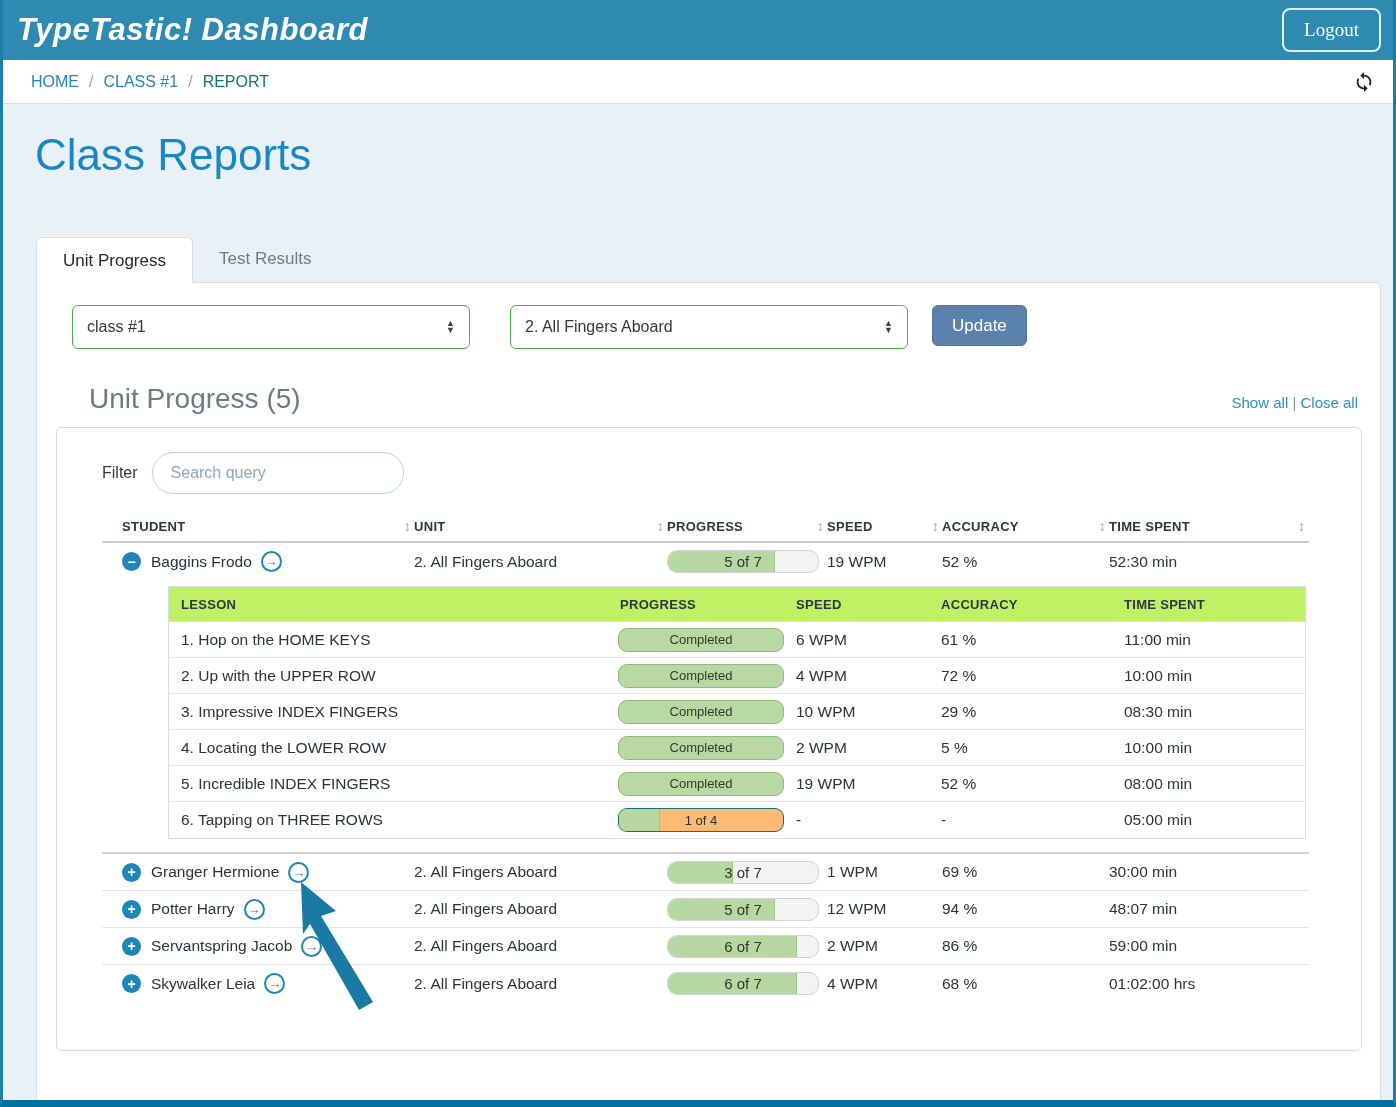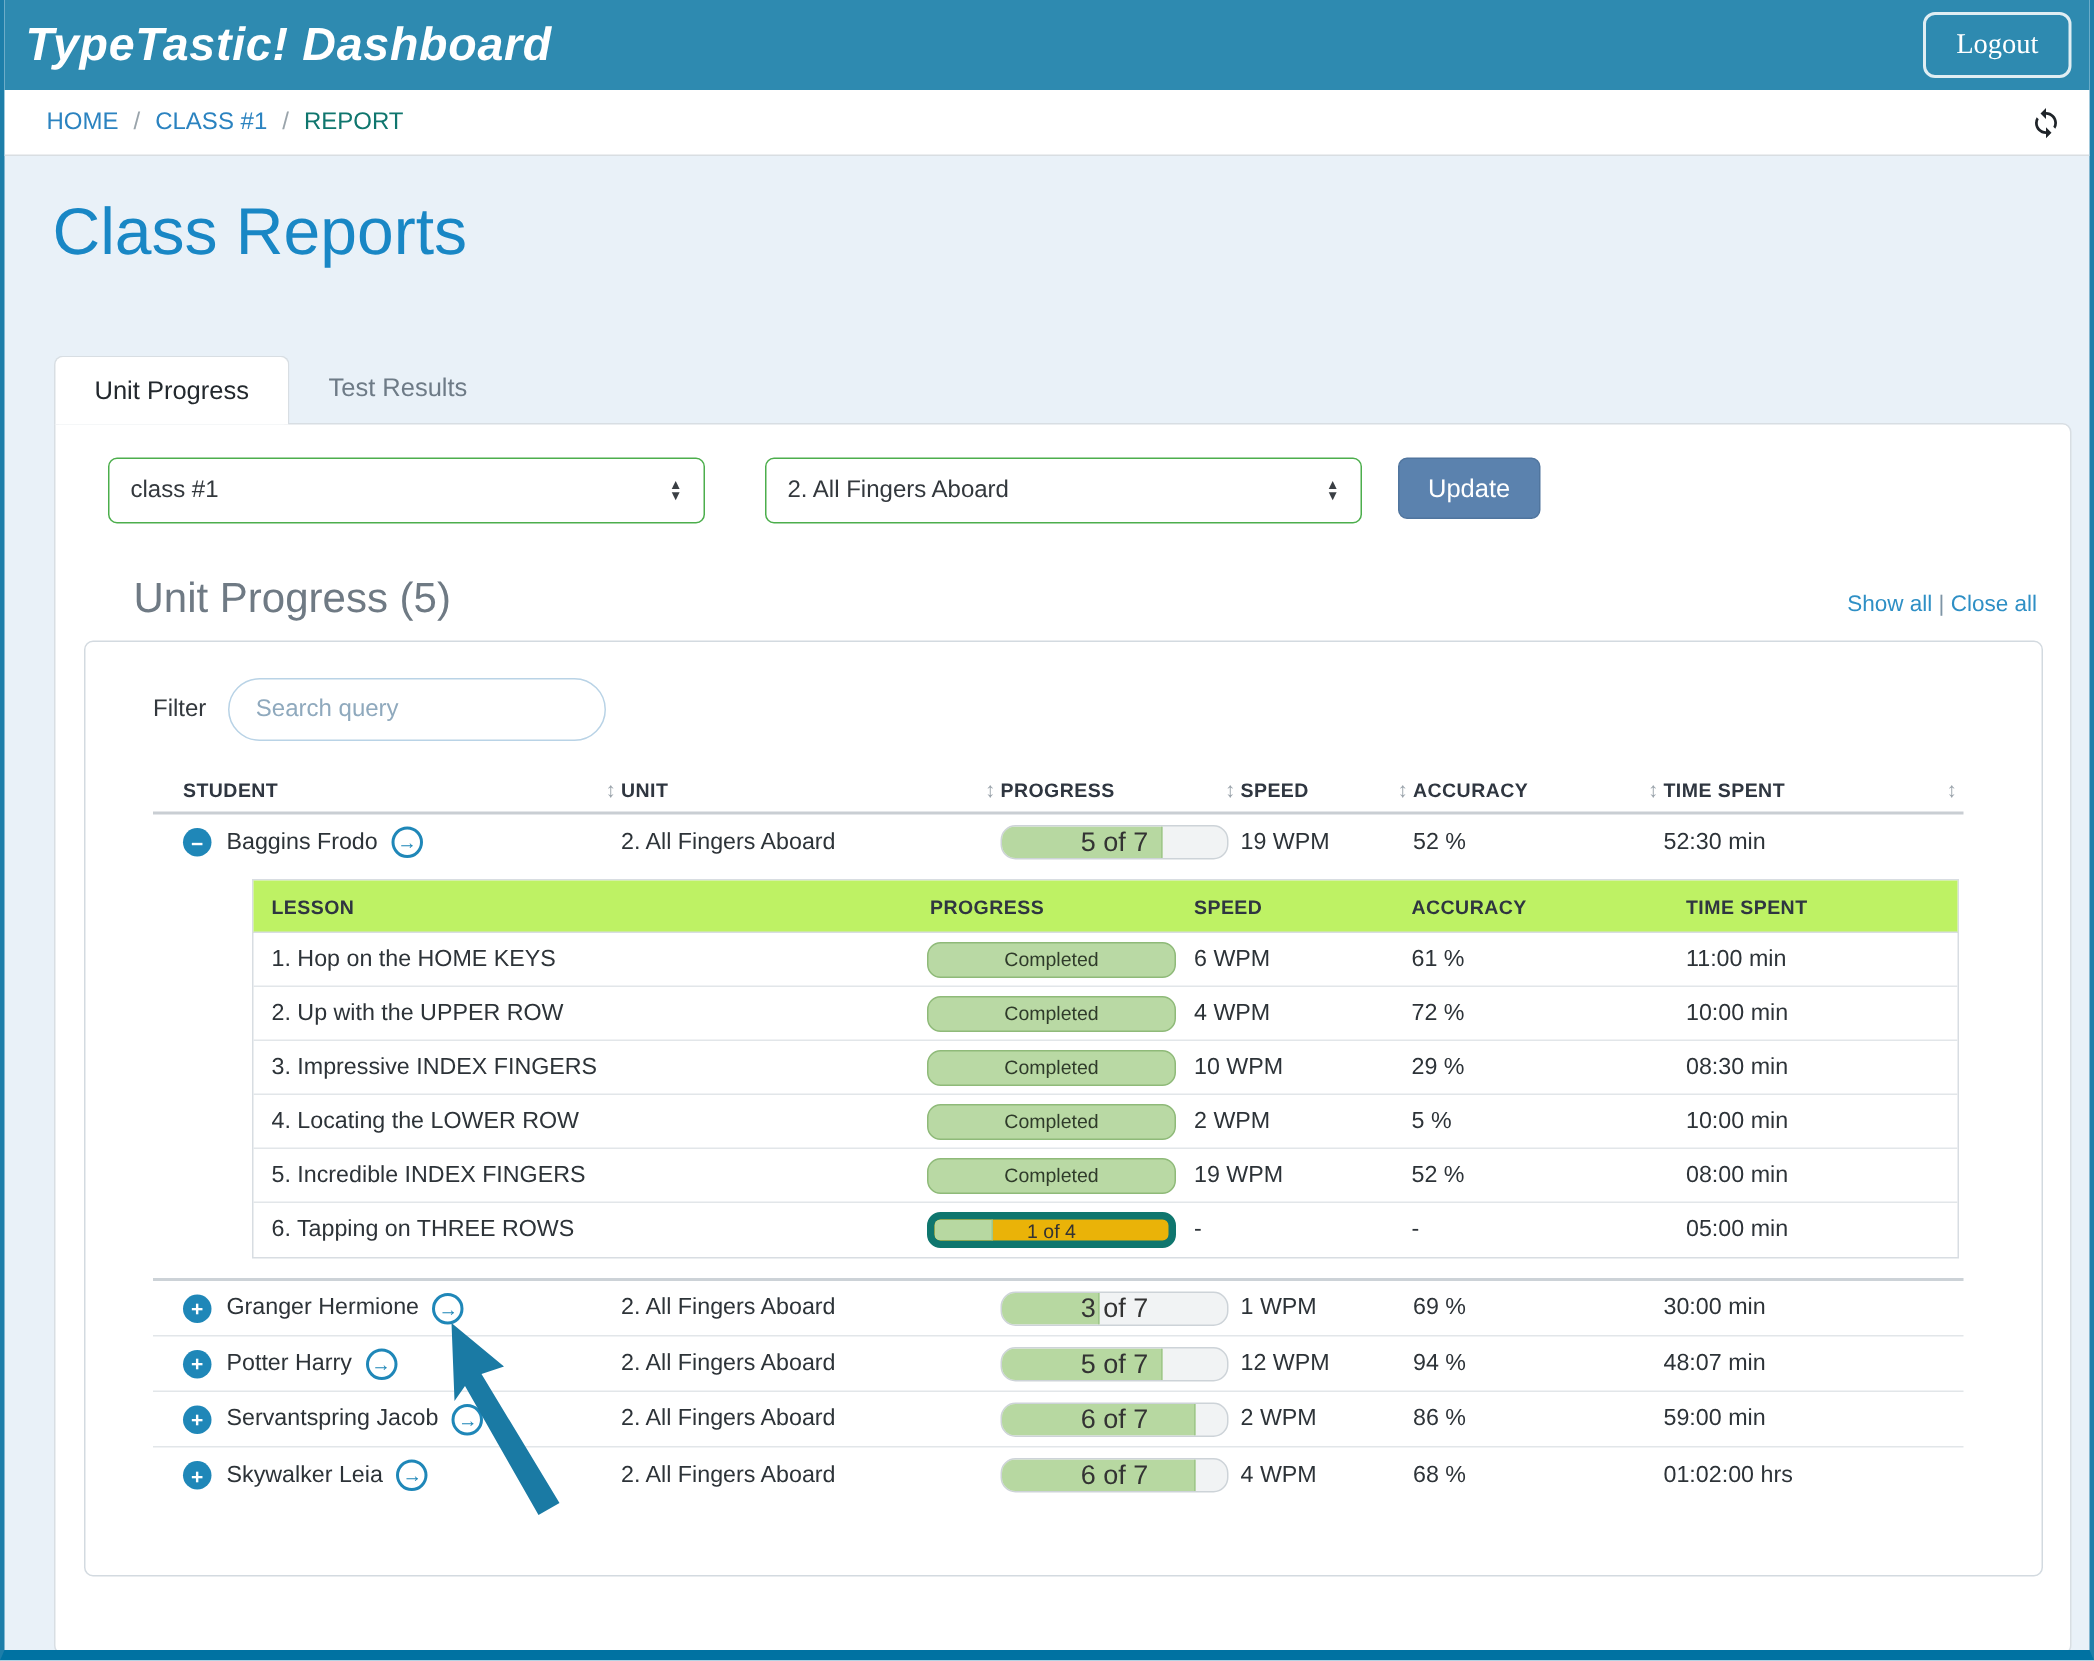--- a/index.html
+++ b/index.html
@@ -96,7 +96,7 @@
     border-radius:10px; overflow:hidden; }
   .pfill{ position:absolute; left:0; top:0; bottom:0; background:#b7d8a1; border-right:1px solid #9fc78a; }
   .plabel{ position:absolute; inset:0; display:flex; align-items:center; justify-content:center;
-    font-size:18px; color:#333; }
+    font-size:15px; color:#333; }
 
   
   .lesson-table{ margin:6px 3px 0 66px; border:1px solid #d8dde2; font-size:15.5px; }

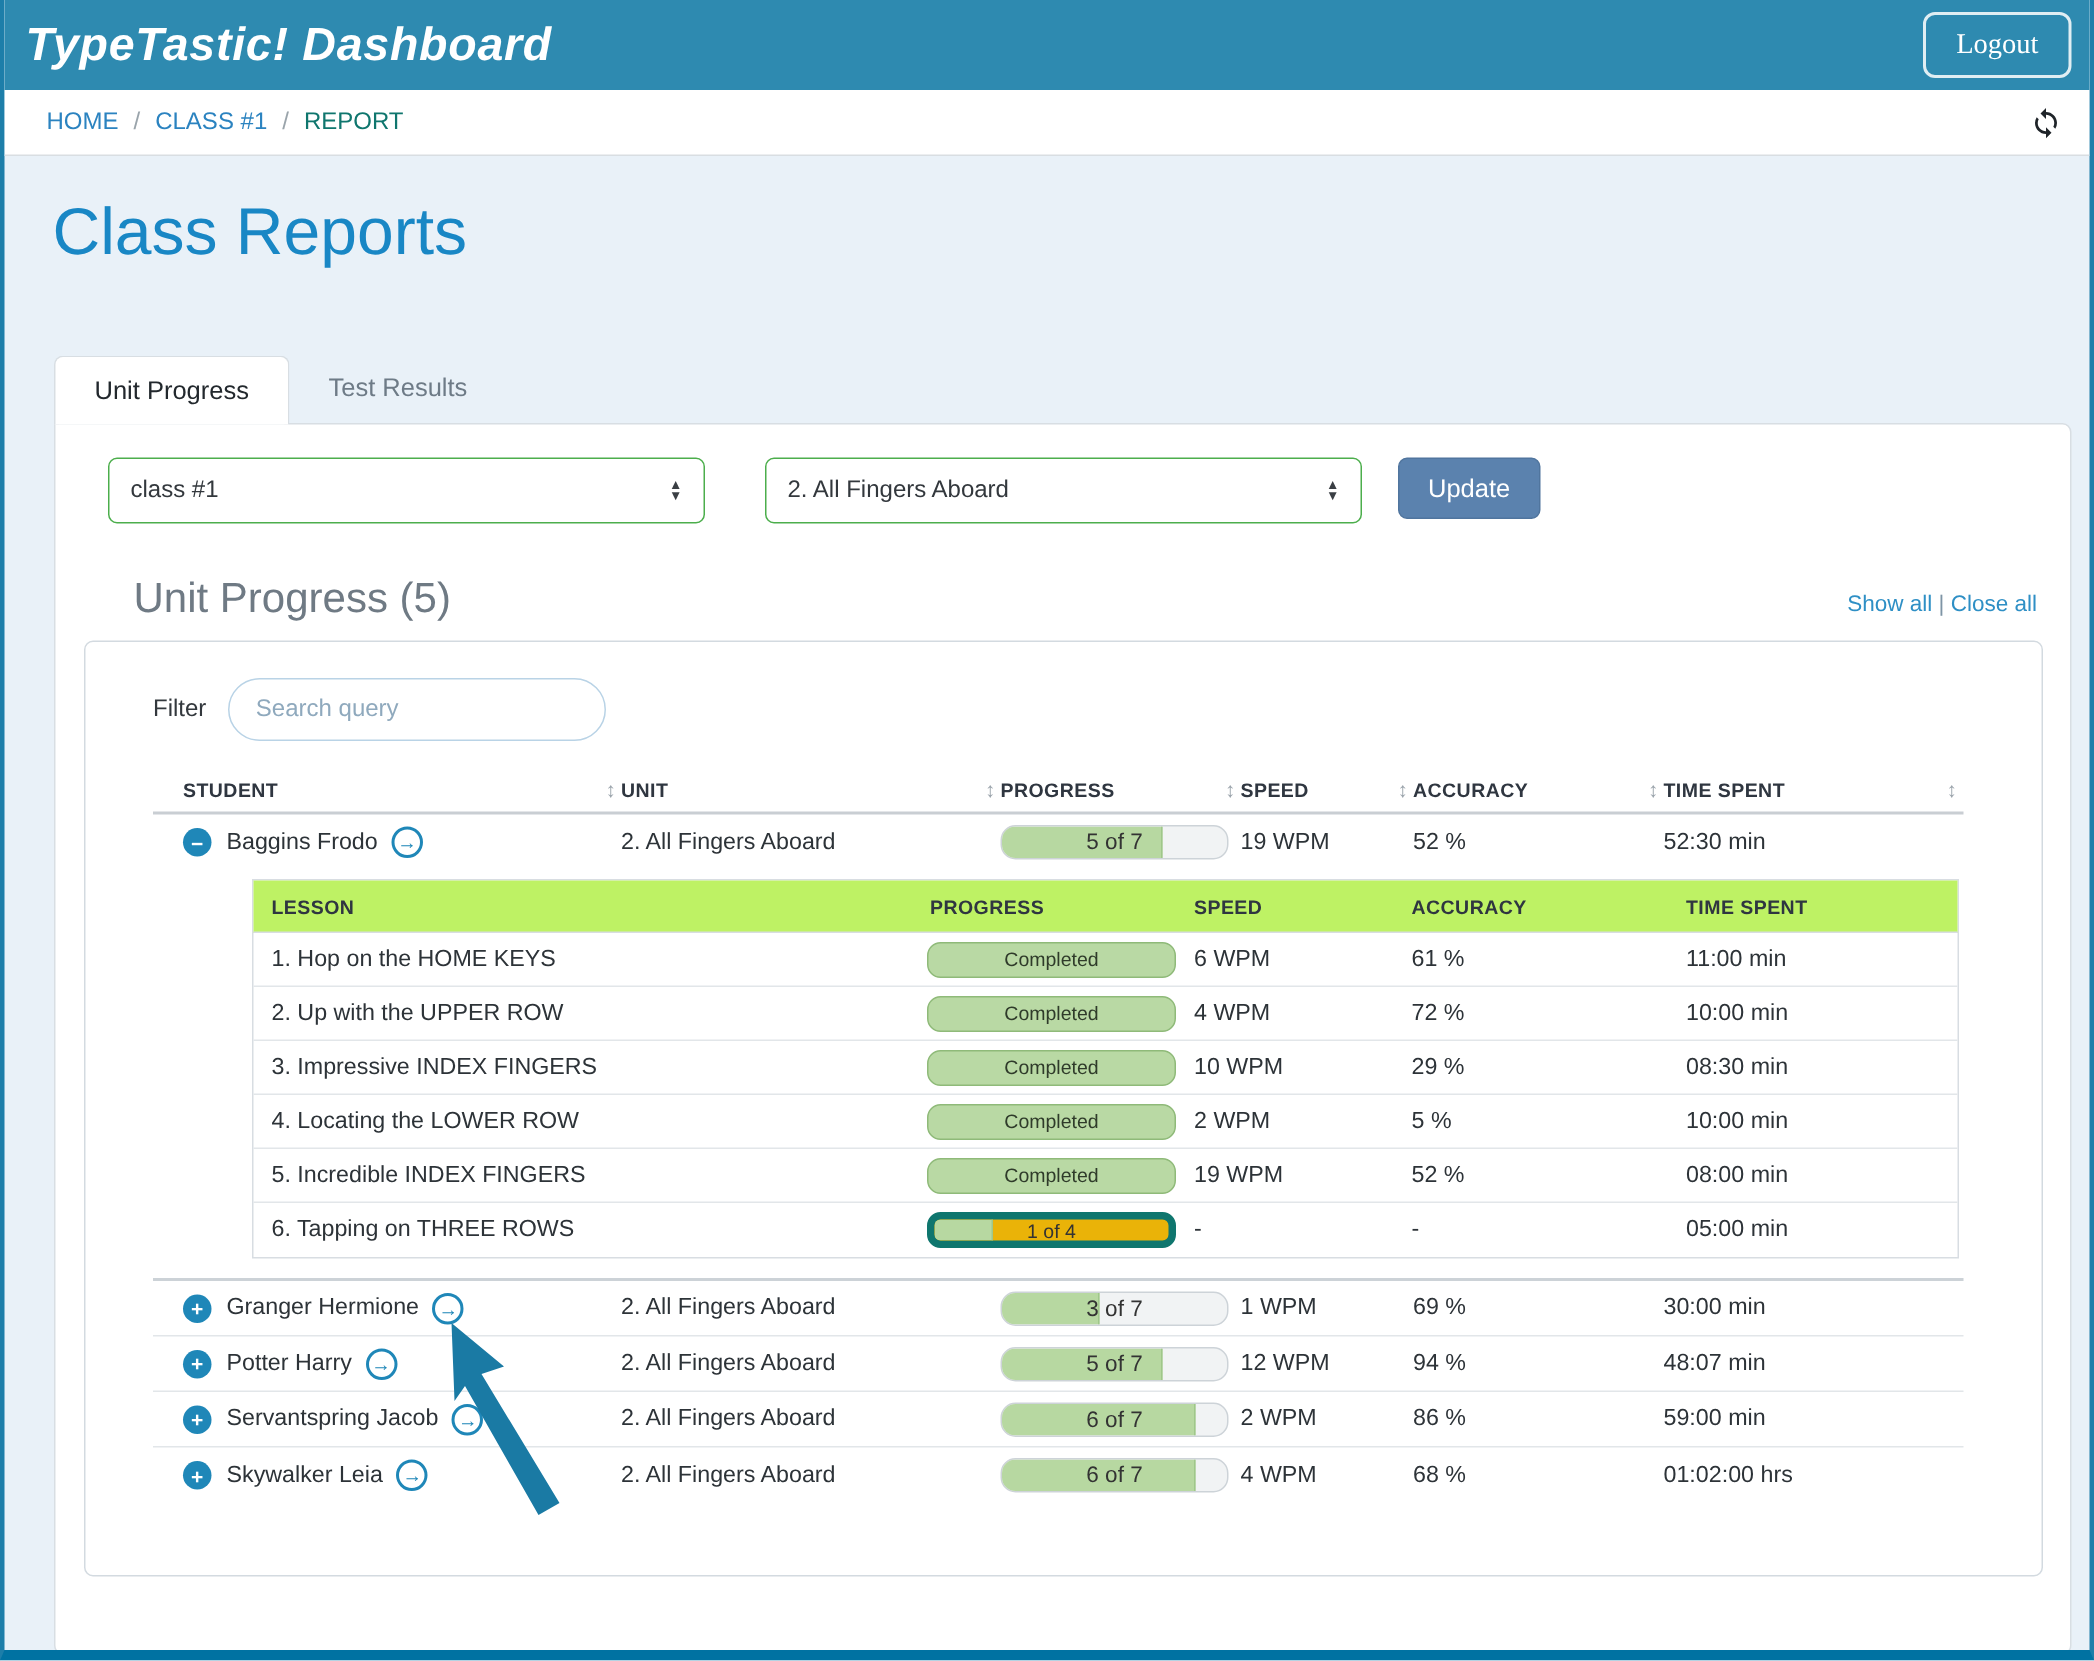--- a/index.html
+++ b/index.html
@@ -112,7 +112,7 @@
 
   .badge{ width:100%; height:24px; background:#b9d9a4; border:1px solid #8fba79; border-radius:9px;
     display:flex; align-items:center; justify-content:center; font-size:13px; color:#2f3b2a; }
-  .lbar{ position:relative; width:100%; height:24px; background:#eab308; border:5px solid #0f766e;
+  .lbar{ position:relative; width:100%; height:24px; background:#fdba74; border:1px solid #0f766e;
     border-radius:9px; overflow:hidden;text-align:center; }
   .lbar .pfill{ border-right:1px solid #9fc78a; }
   .lbar .plabel{ font-size:13px; }

